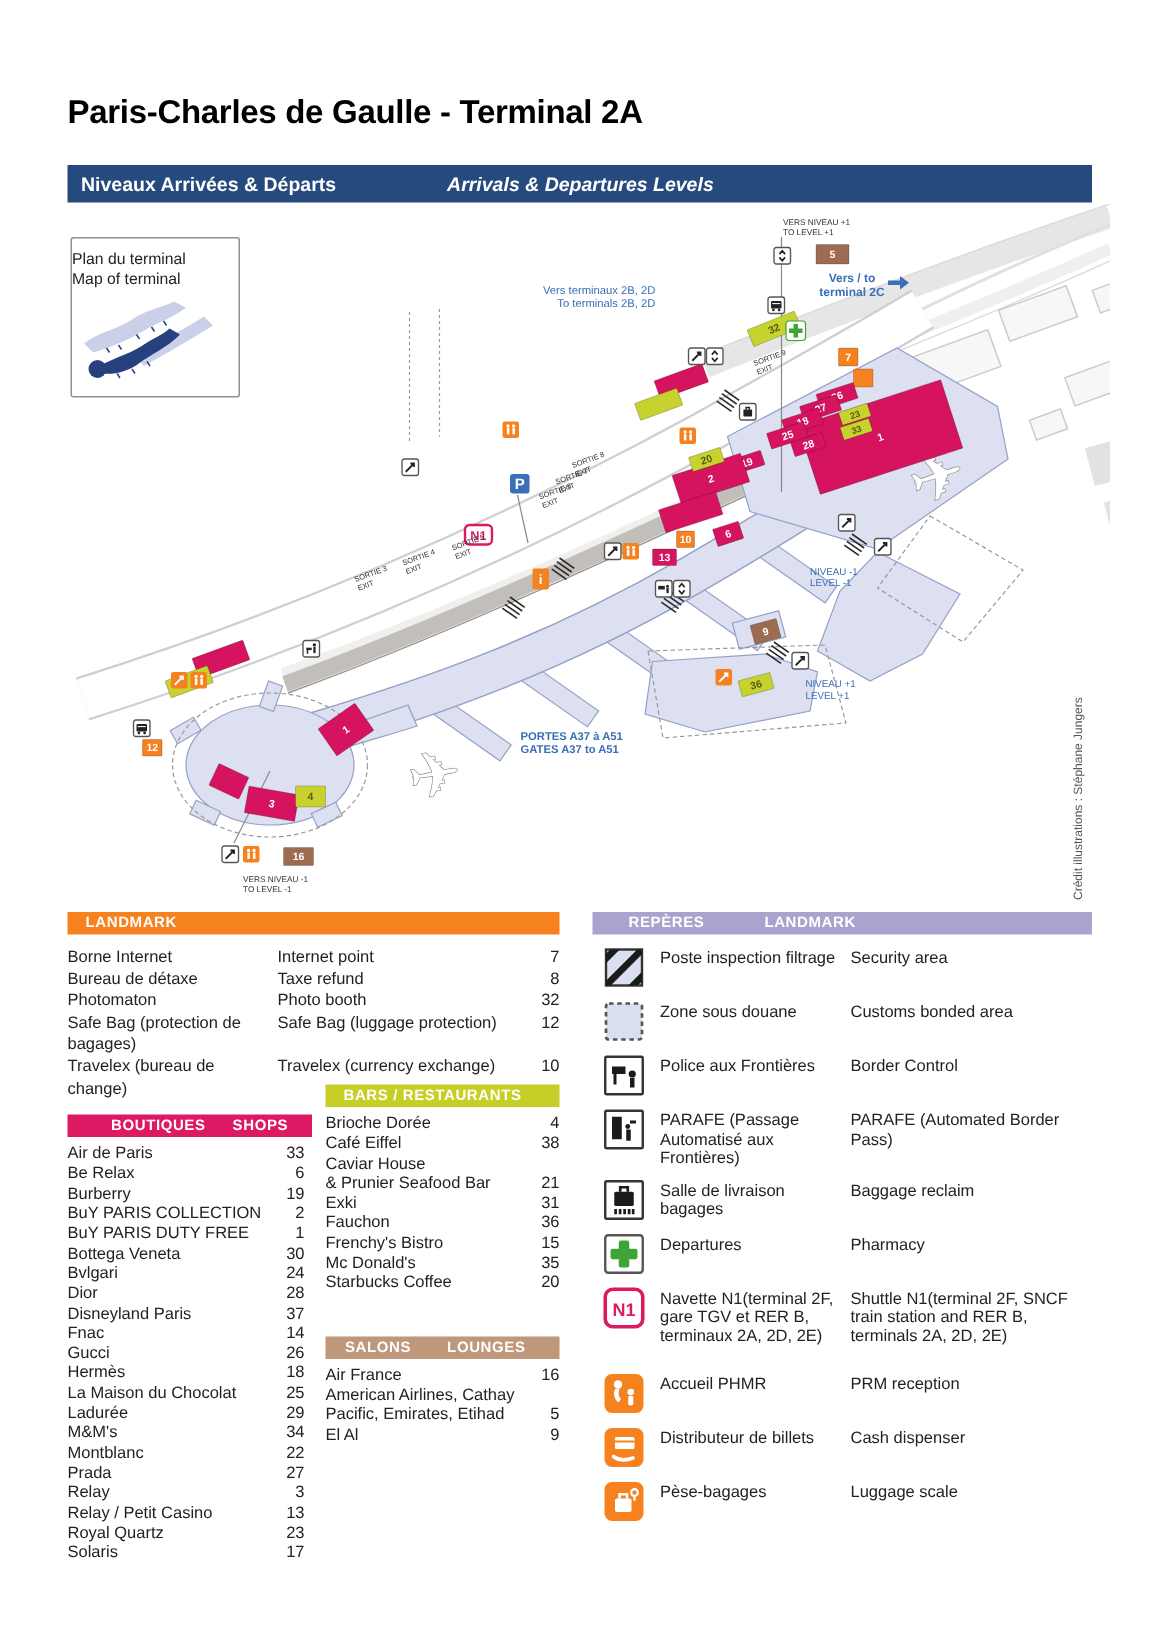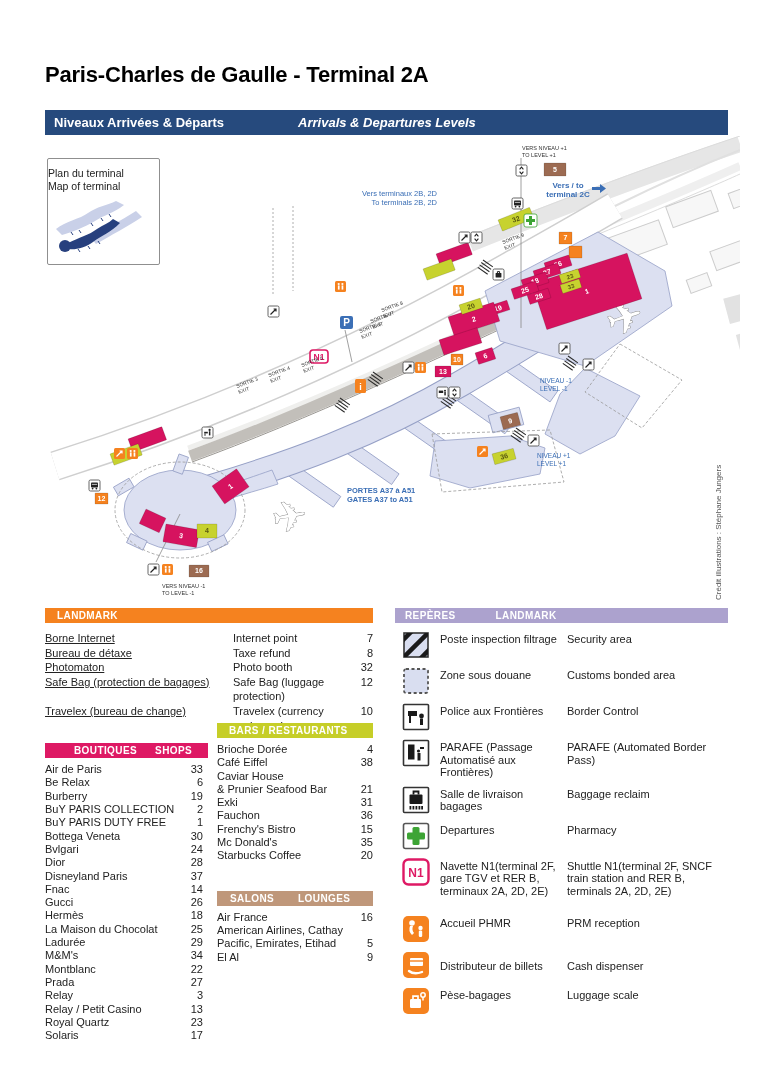--- a/index.html
+++ b/index.html
@@ -661,7 +661,7 @@
 
   <div class="abs" style="left:395px;top:608px;width:333px;">
     <div class="hdr" id="lm-hdr" style="background: rgb(172, 162, 206);">
-      <span style="margin-left:10px;">REPÈRES</span>
+      <span style="margin-left:24px;">REPÈRES</span>
       <span style="margin-left:24px;padding-left:16px;">LANDMARK</span>
     </div>
     <div id="lm-rows">

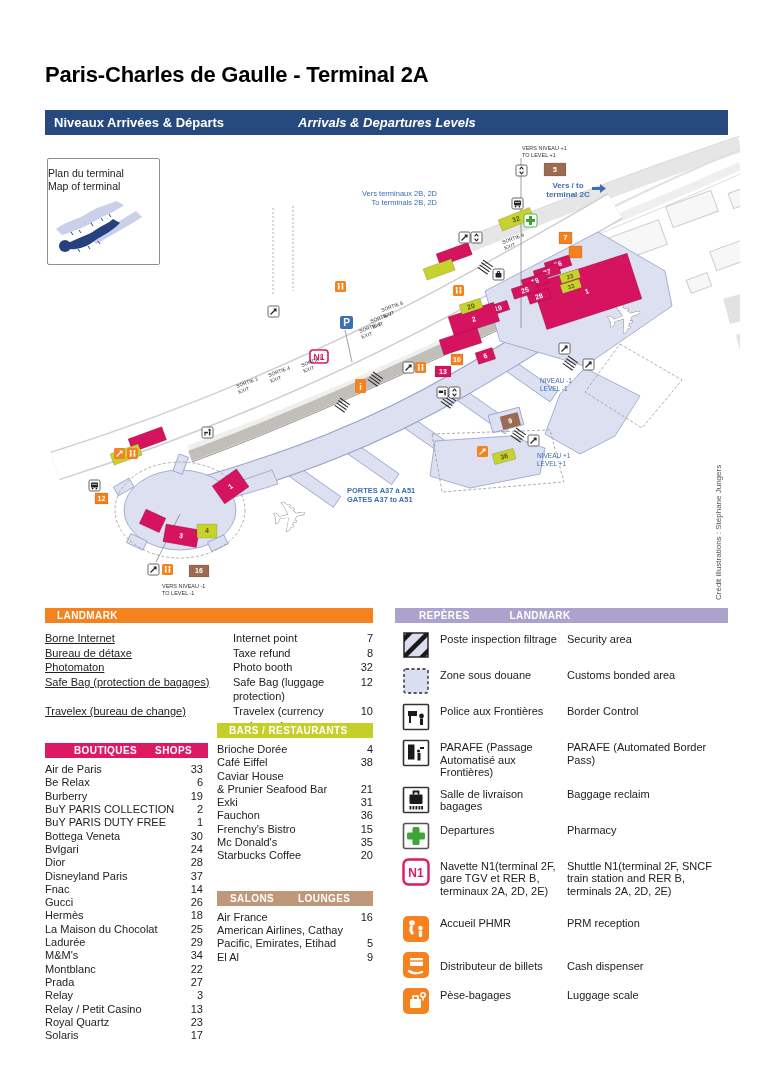--- a/index.html
+++ b/index.html
@@ -24,7 +24,7 @@
   .row{display:flex;align-items:baseline;}
   .num{text-align:right;}
   #svc-rows .row{line-height:14.6px;font-size:11px;}
-  #svc-rows .fr{width:188px;flex:none;text-decoration:underline;}
+  #svc-rows .fr{width:140px;flex:none;}
   #svc-rows .en{flex:1;}
   #svc-rows .num{width:24px;flex:none;}
   .namelist .row{line-height:13.3px;font-size:11px;}

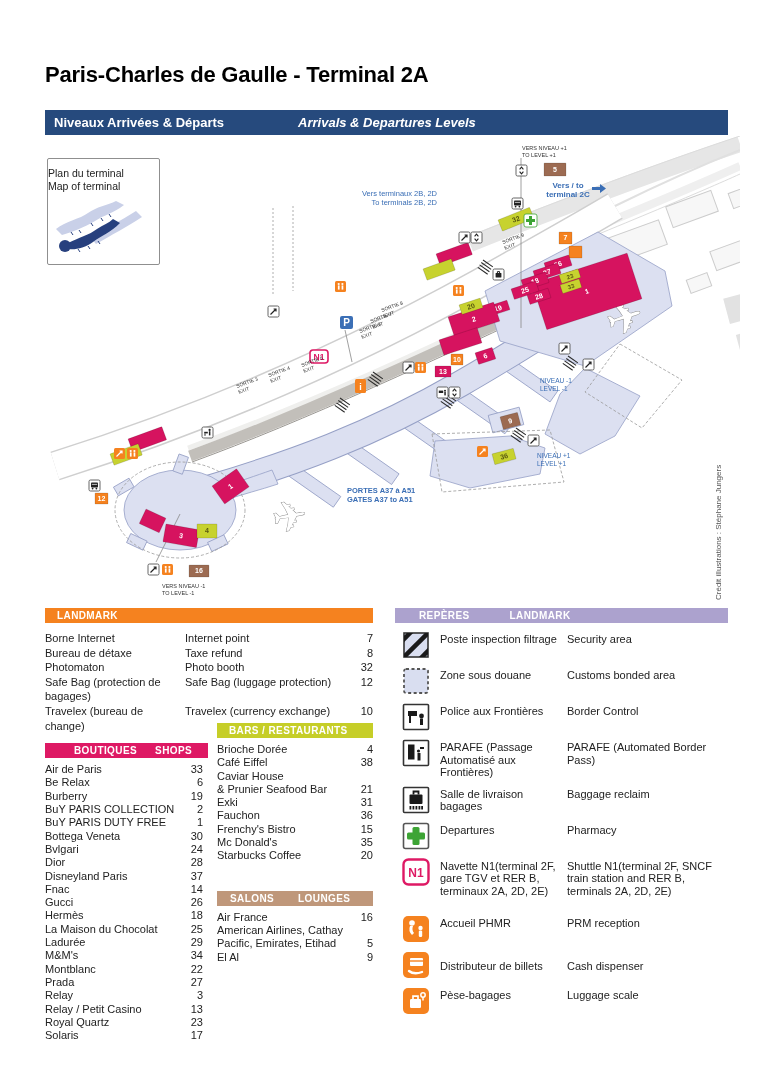--- a/index.html
+++ b/index.html
@@ -755,7 +755,7 @@
           <span class="fr">Accueil PHMR</span>
           <span class="en">PRM reception</span>
         </div>
-        <div class="lmrow" style="min-height: 29px; align-items: center;">
+        <div class="lmrow" style="min-height: 29px;">
           <span class="ic"><svg width="28" height="28" viewBox="0 0 28 28">
               <rect x="1" y="1" width="26" height="26" fill="#F5821F" rx="5"></rect>
               <rect x="8" y="7" width="13" height="8" rx="1" fill="#fff"></rect>

